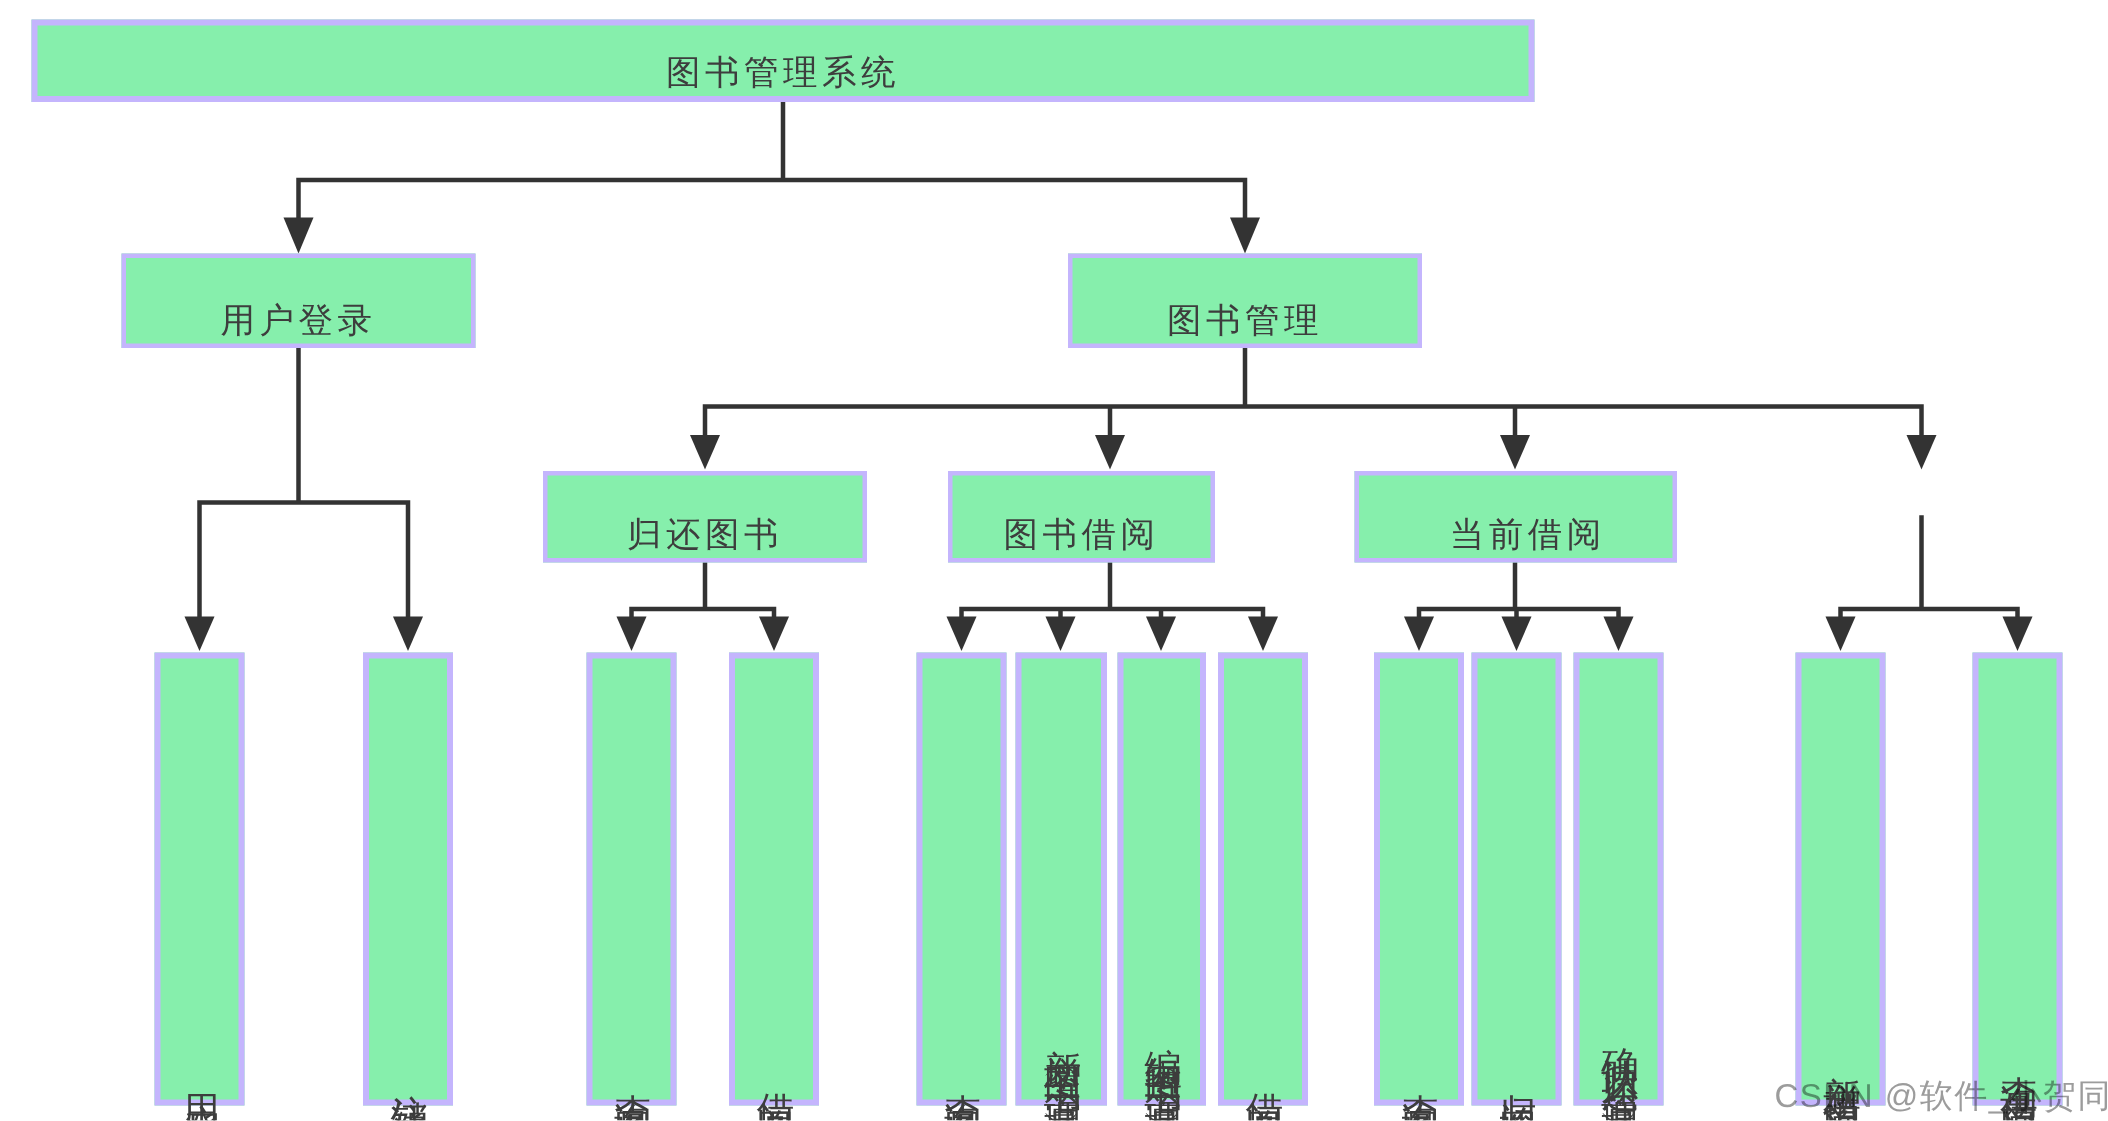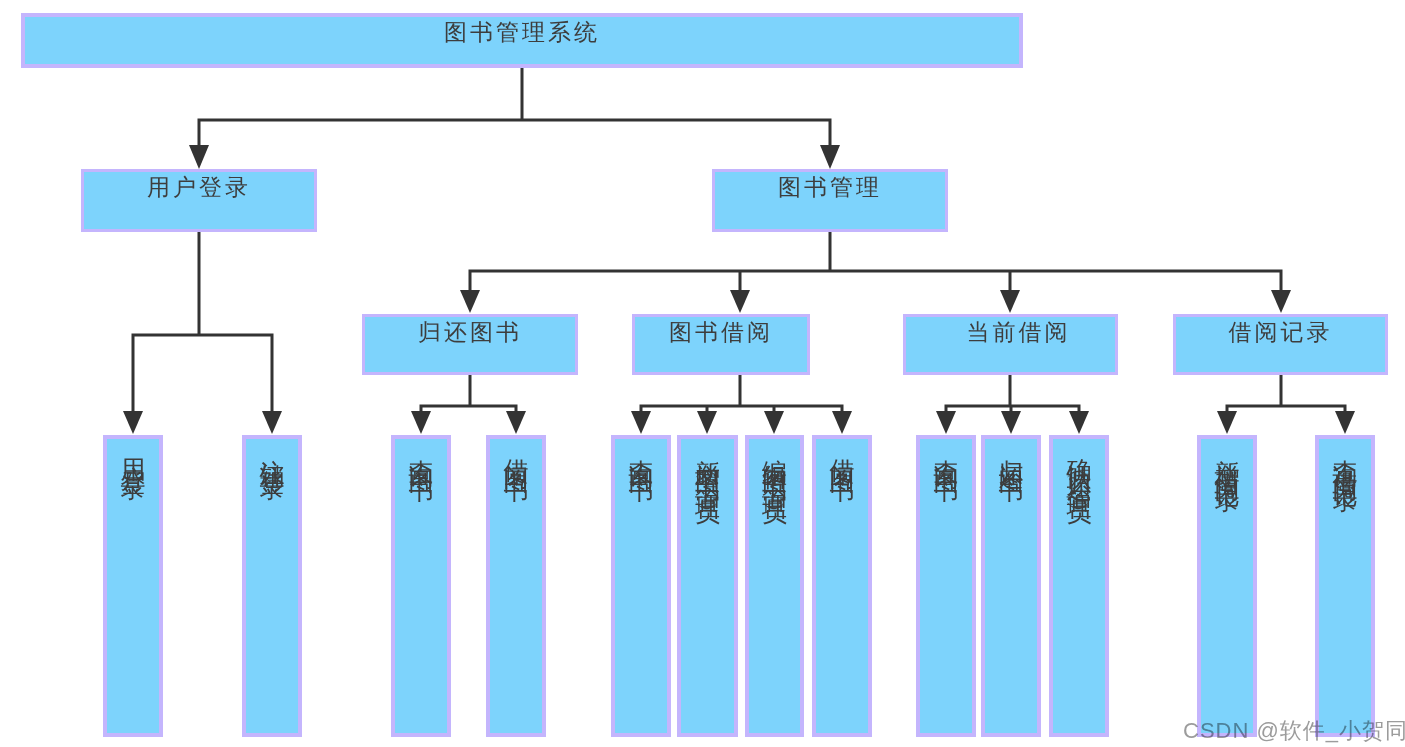--- a/index.html
+++ b/index.html
@@ -19,10 +19,10 @@
   .box {
     position: absolute;
     box-sizing: border-box;
-    background: #7dd3fc;
+    background: #86efac;
     border: 3px solid #c4b5fd;
     display: flex;
-    align-items: flex-start;
+    align-items: flex-end;
     justify-content: center;
     z-index: 1;
   }

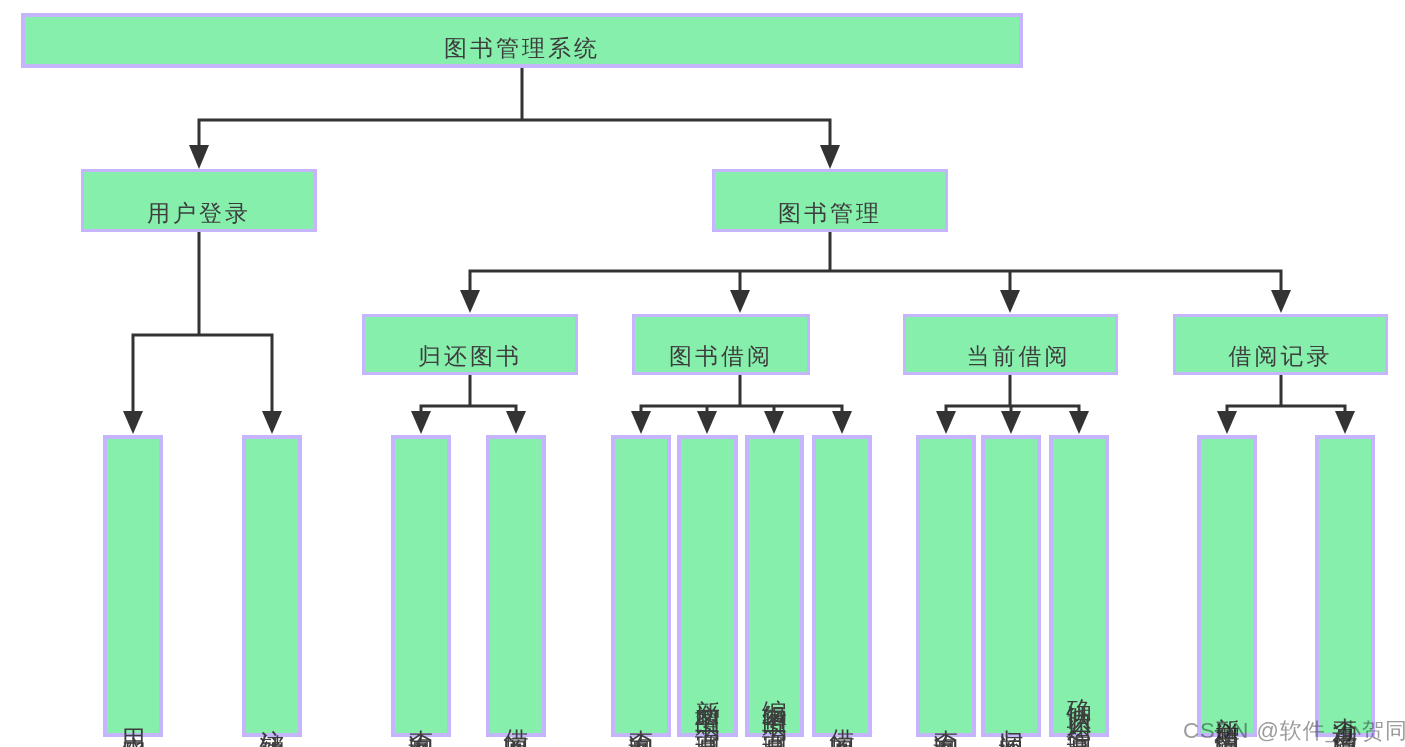--- a/index.html
+++ b/index.html
@@ -118,9 +118,6 @@
   <div class="box h-box" style="left:903px; top:314px; width:215px; height:61px;padding-left:16px;">
     <span class="label">当前借阅</span>
   </div>
-  <div class="box h-box" style="left:1173px; top:314px; width:215px; height:61px;">
-    <span class="label">借阅记录</span>
-  </div>
 
   <div class="box v-box" style="left:103px; top:435px; width:60px; height:302px;">
     <span class="label">用户登录</span>

